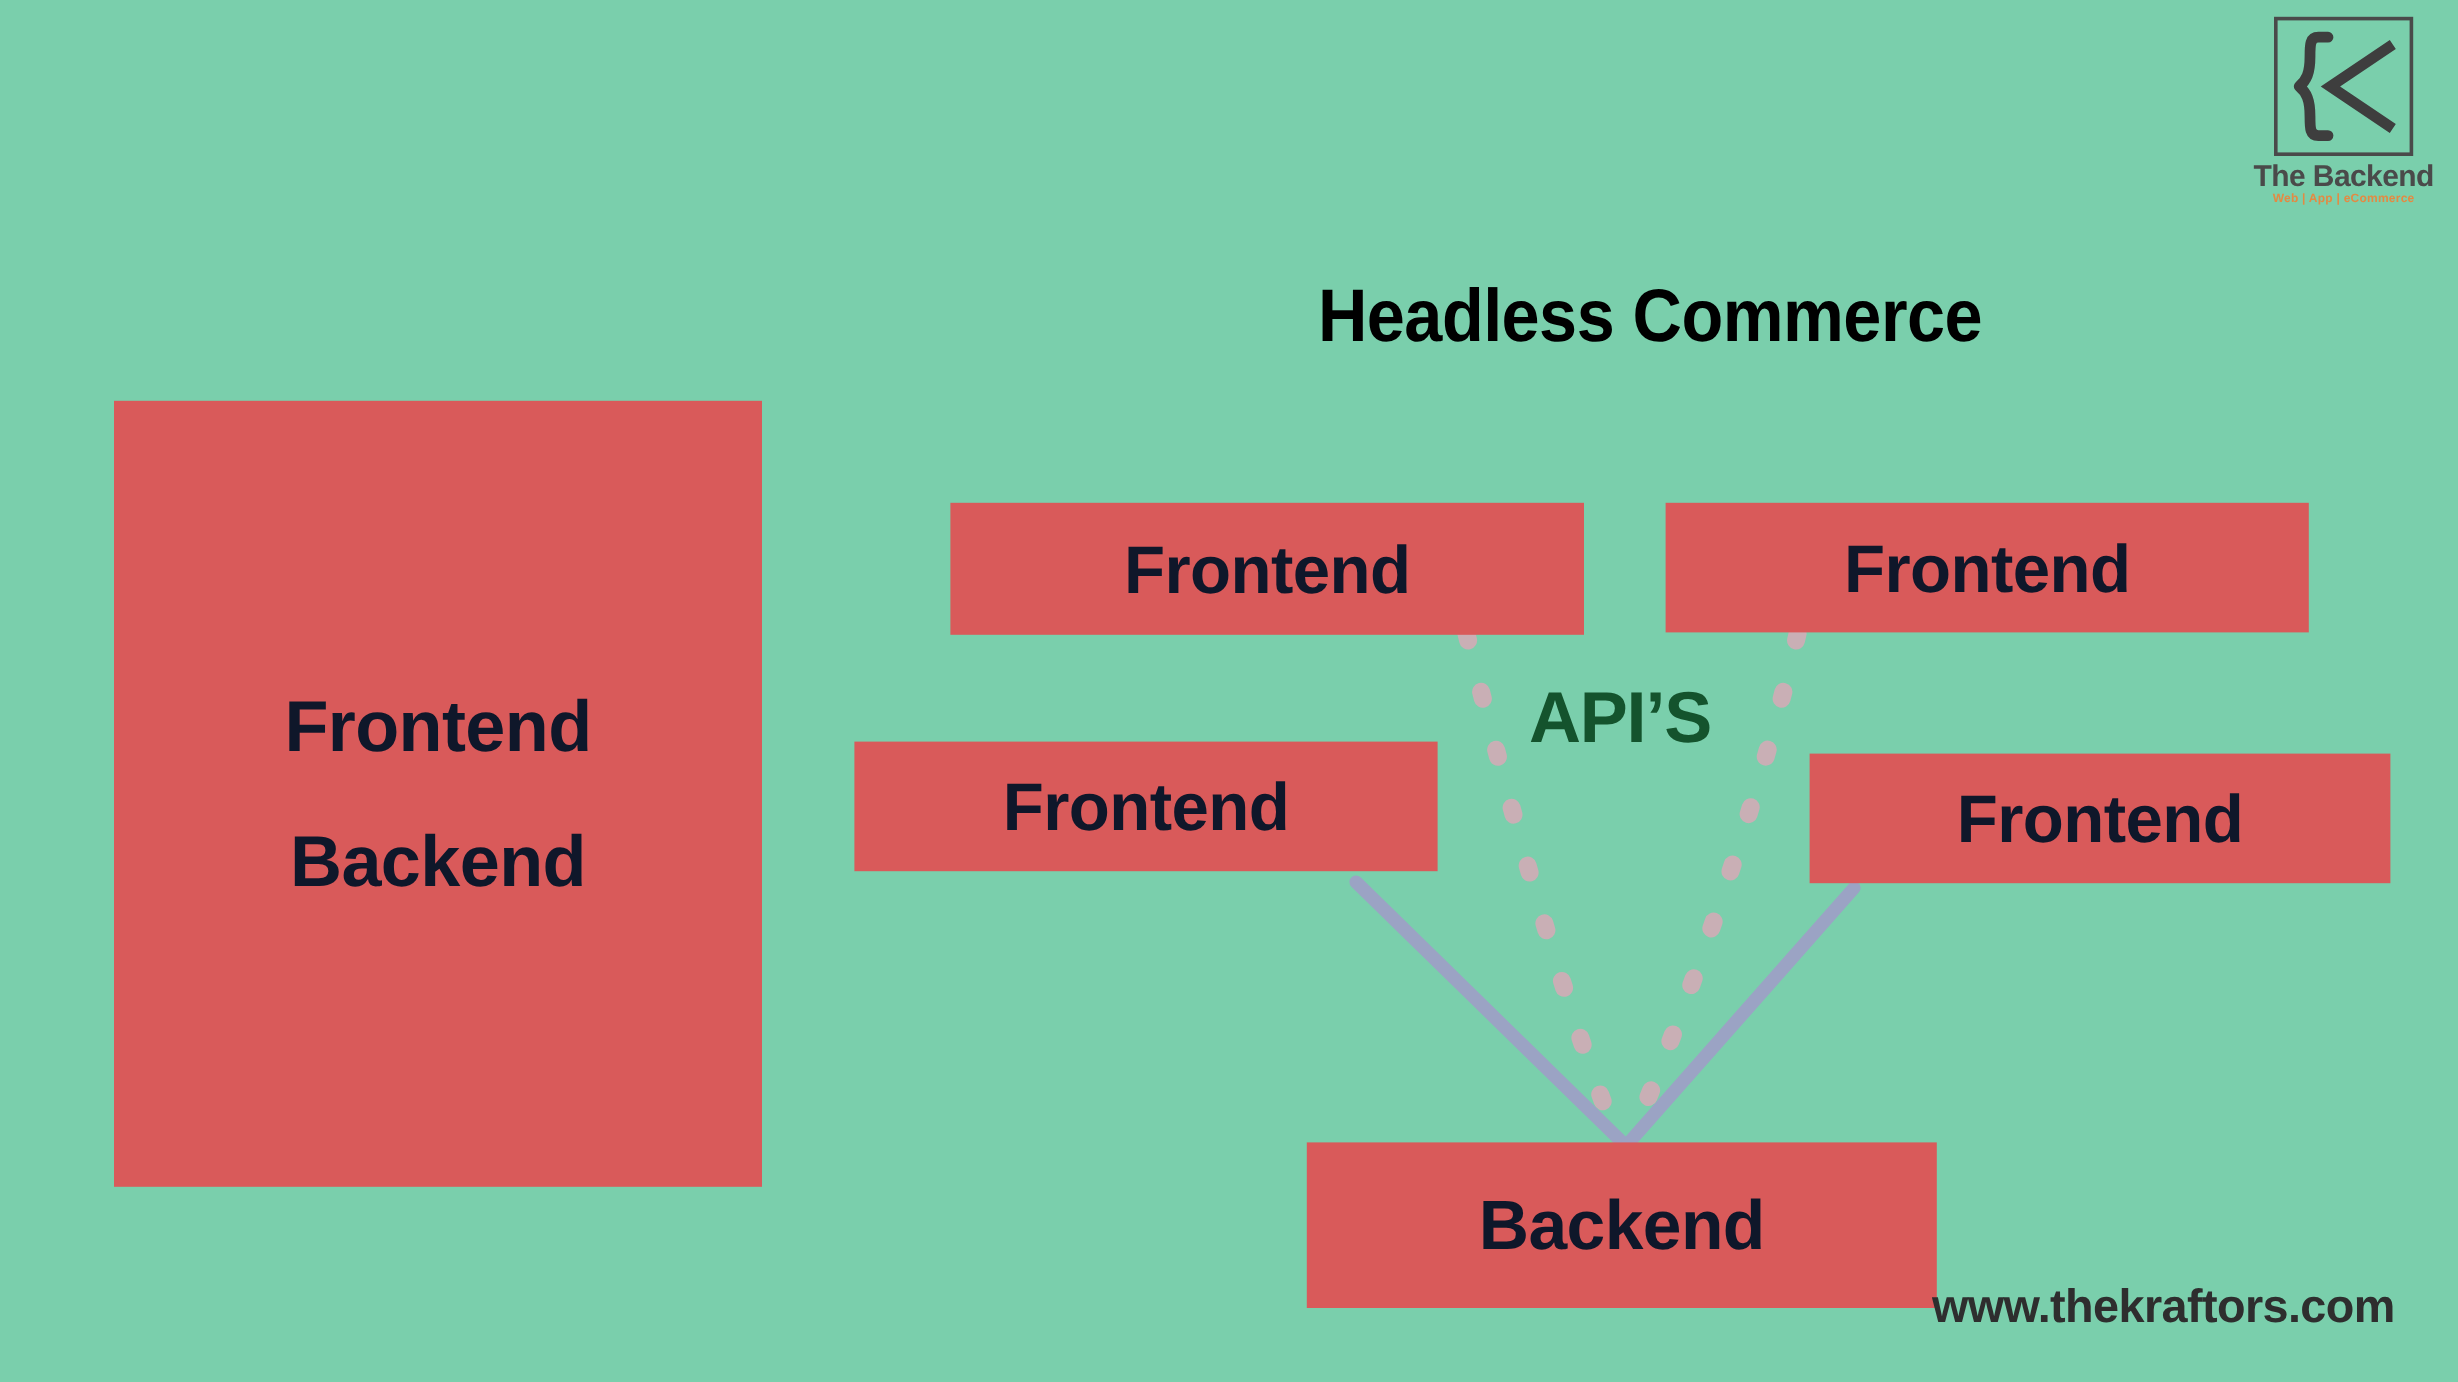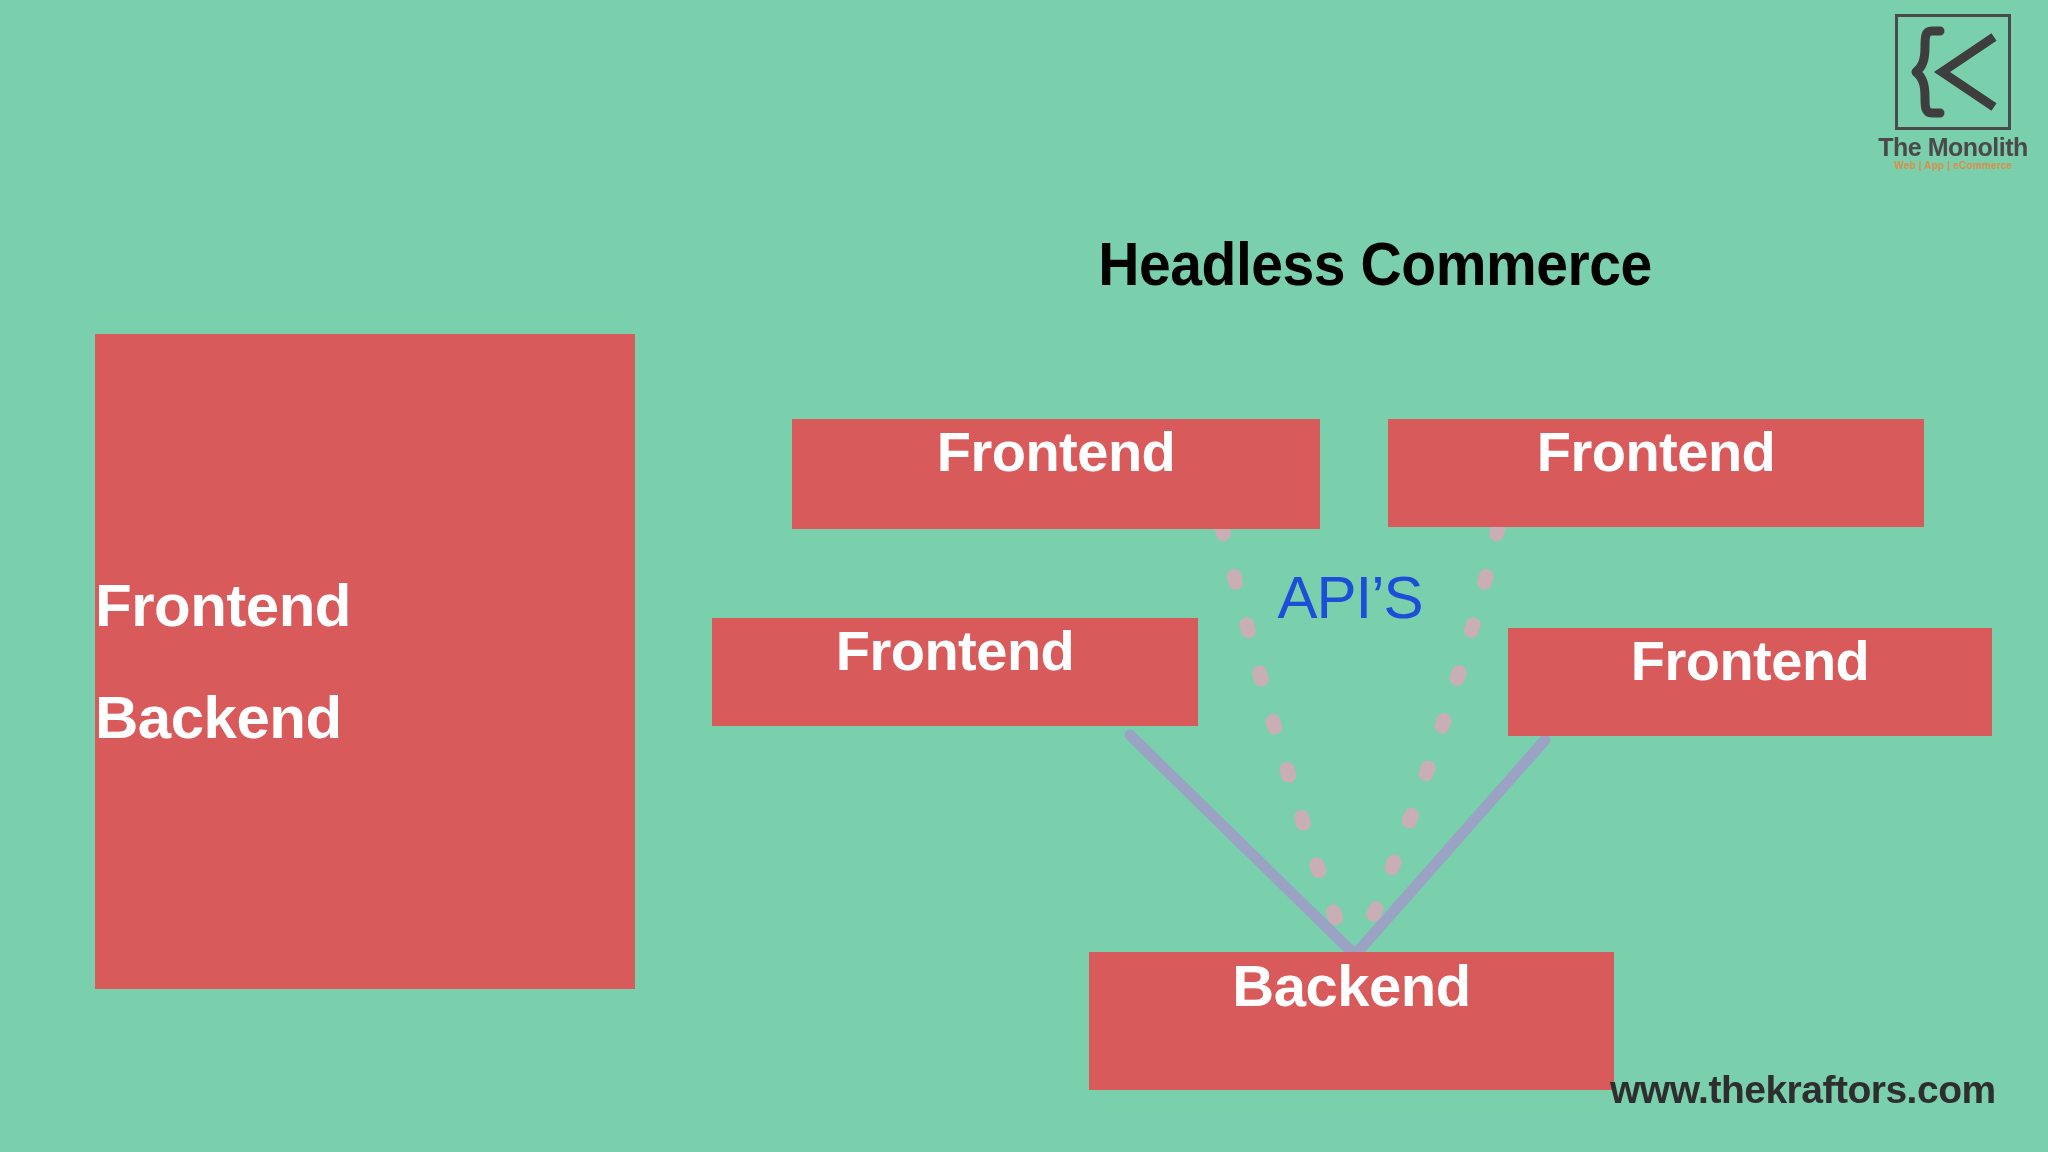--- a/index.html
+++ b/index.html
@@ -178,7 +178,7 @@
         <path d="M 96 20 L 44 55 L 96 90" fill="none" stroke="#3E3E3E" stroke-width="9" stroke-linecap="butt" stroke-linejoin="miter"></path>
       </svg>
     </div>
-    <div class="logo-name">The Monolith</div>
+    <div class="logo-name">The Backend</div>
     <div class="logo-tag">Web | App | eCommerce</div>
   </div>
 

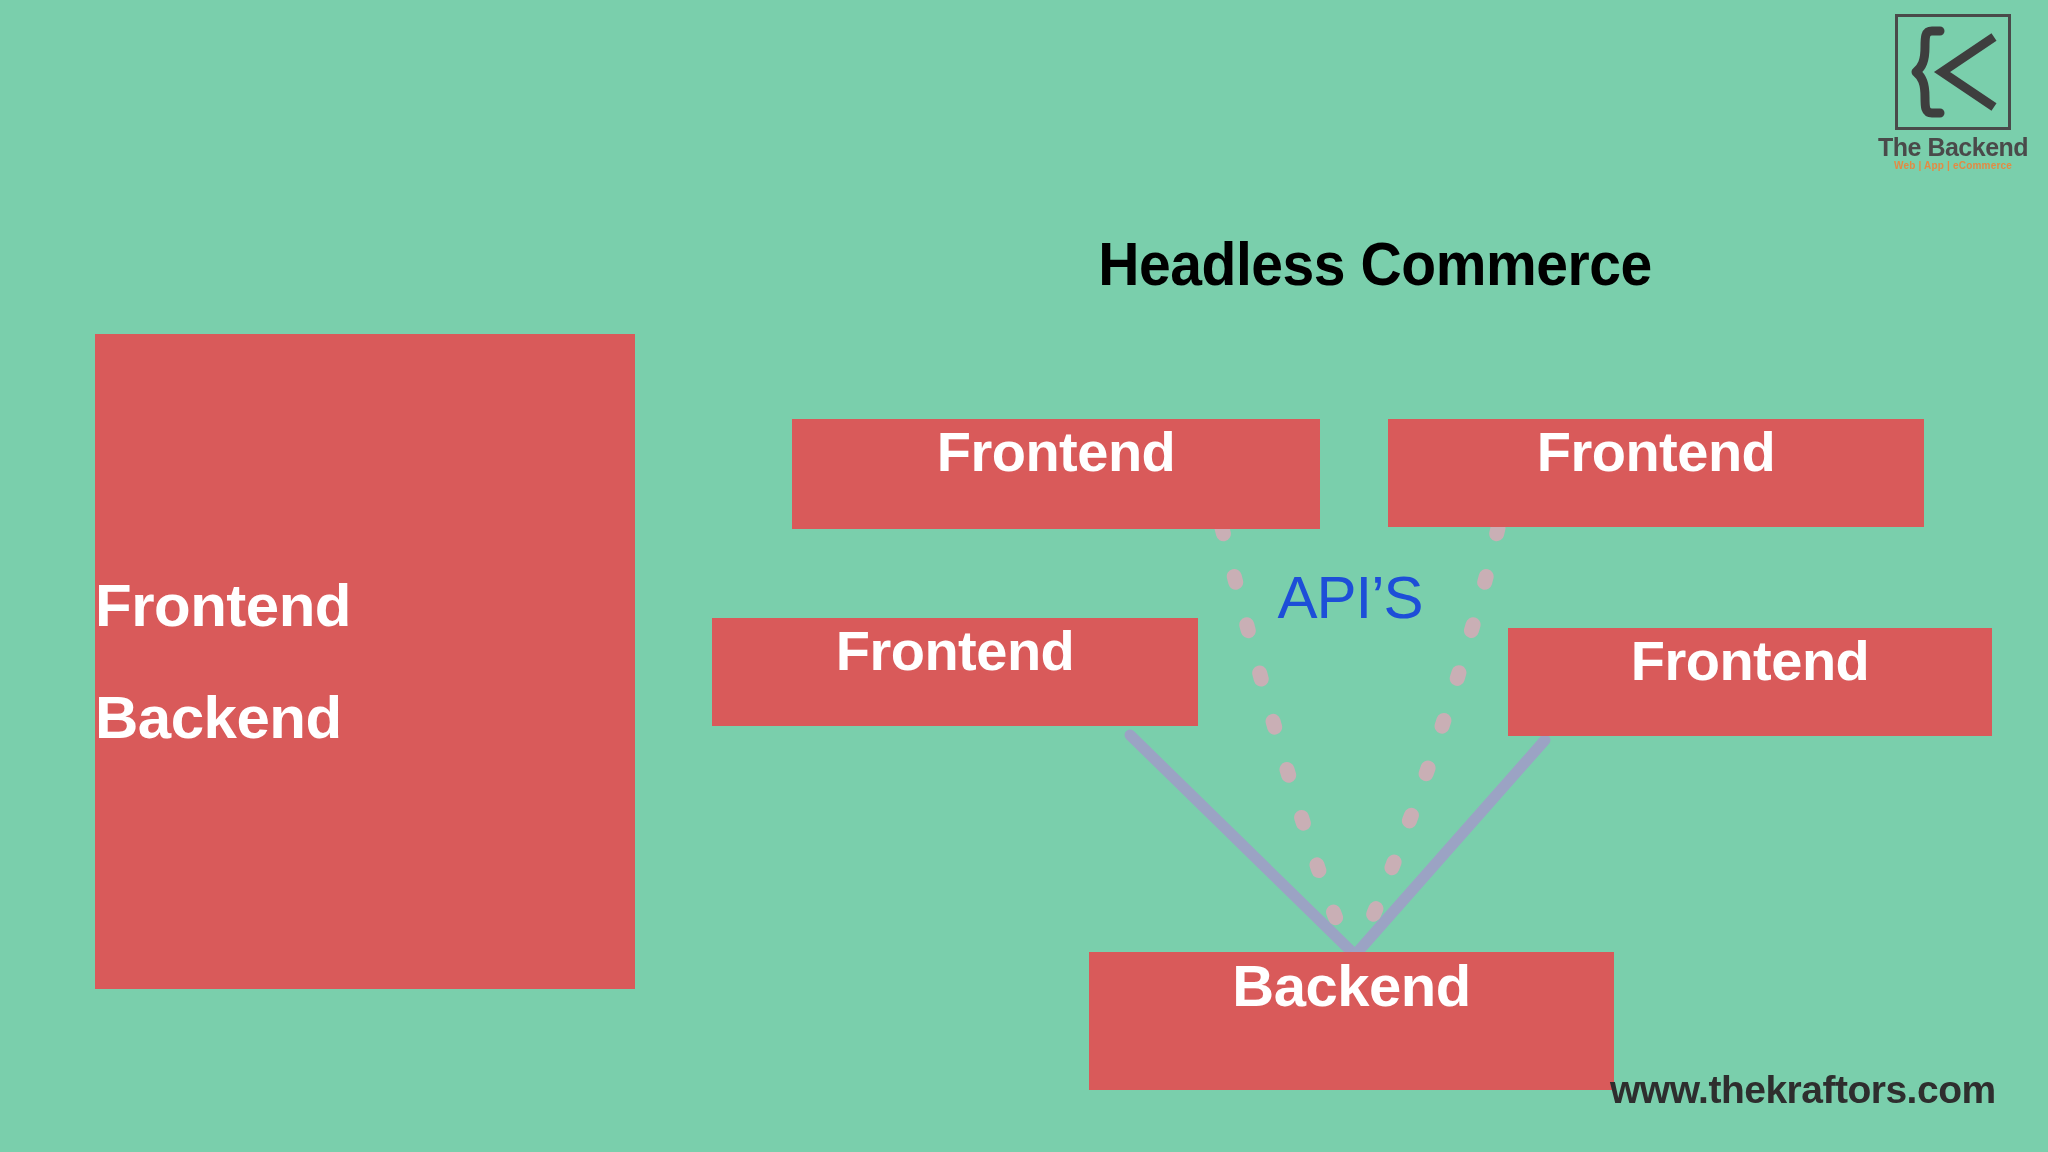--- a/index.html
+++ b/index.html
@@ -86,10 +86,10 @@
   .block {
     position: absolute;
     background: #D95A5A;
-    color: #ffffff;
+    color: #0f172a;
     font-weight: bold;
     display: flex;
-    align-items: flex-start;
+    align-items: center;
     justify-content: center;
     box-sizing: border-box;
   }

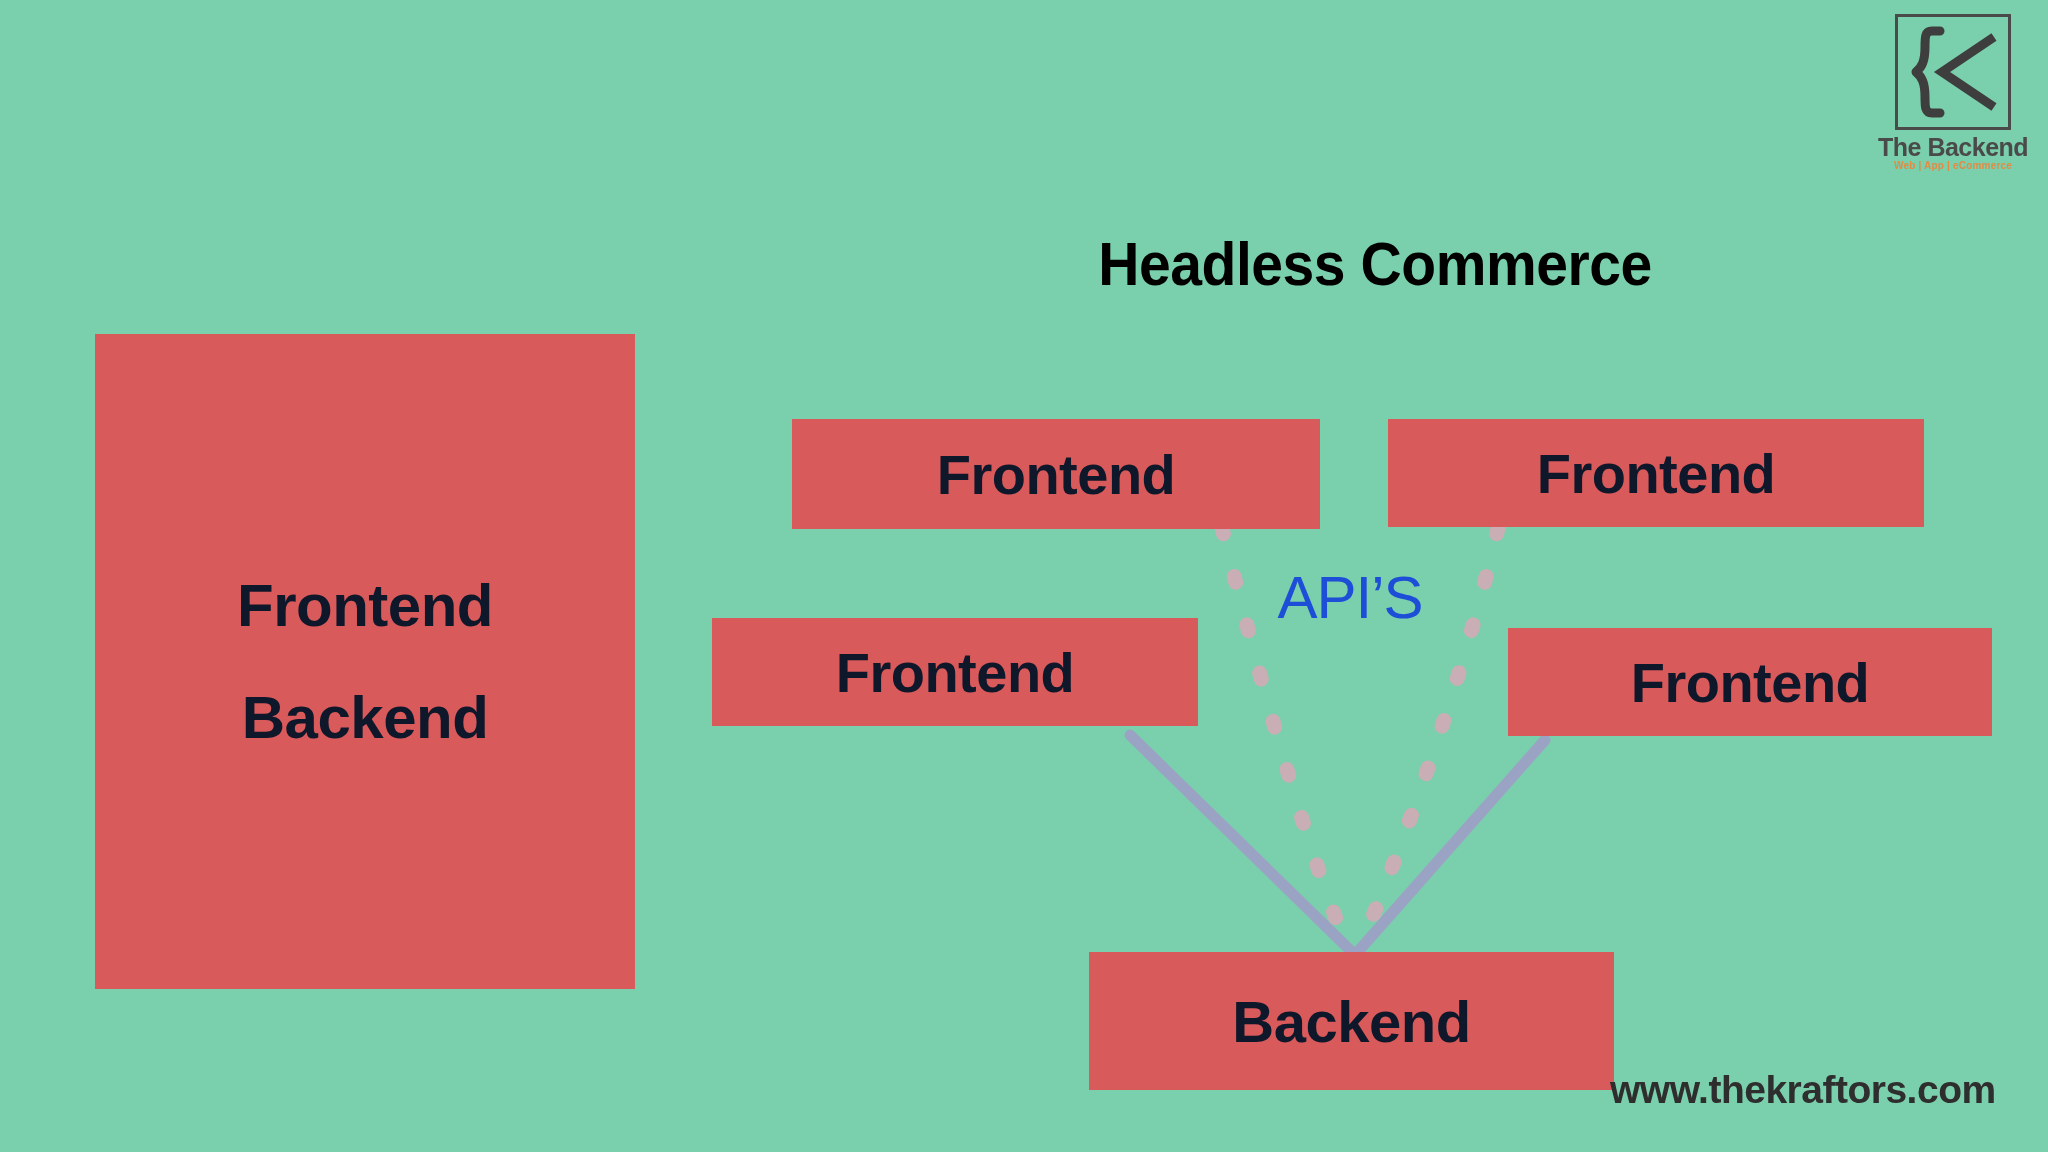--- a/index.html
+++ b/index.html
@@ -135,8 +135,8 @@
     width: 240px;
     text-align: center;
     font-size: 60px;
-    font-weight: normal;
-    color: #1d4ed8;
+    font-weight: bold;
+    color: #14532d;
     letter-spacing: -1px;
     white-space: nowrap;
   }

